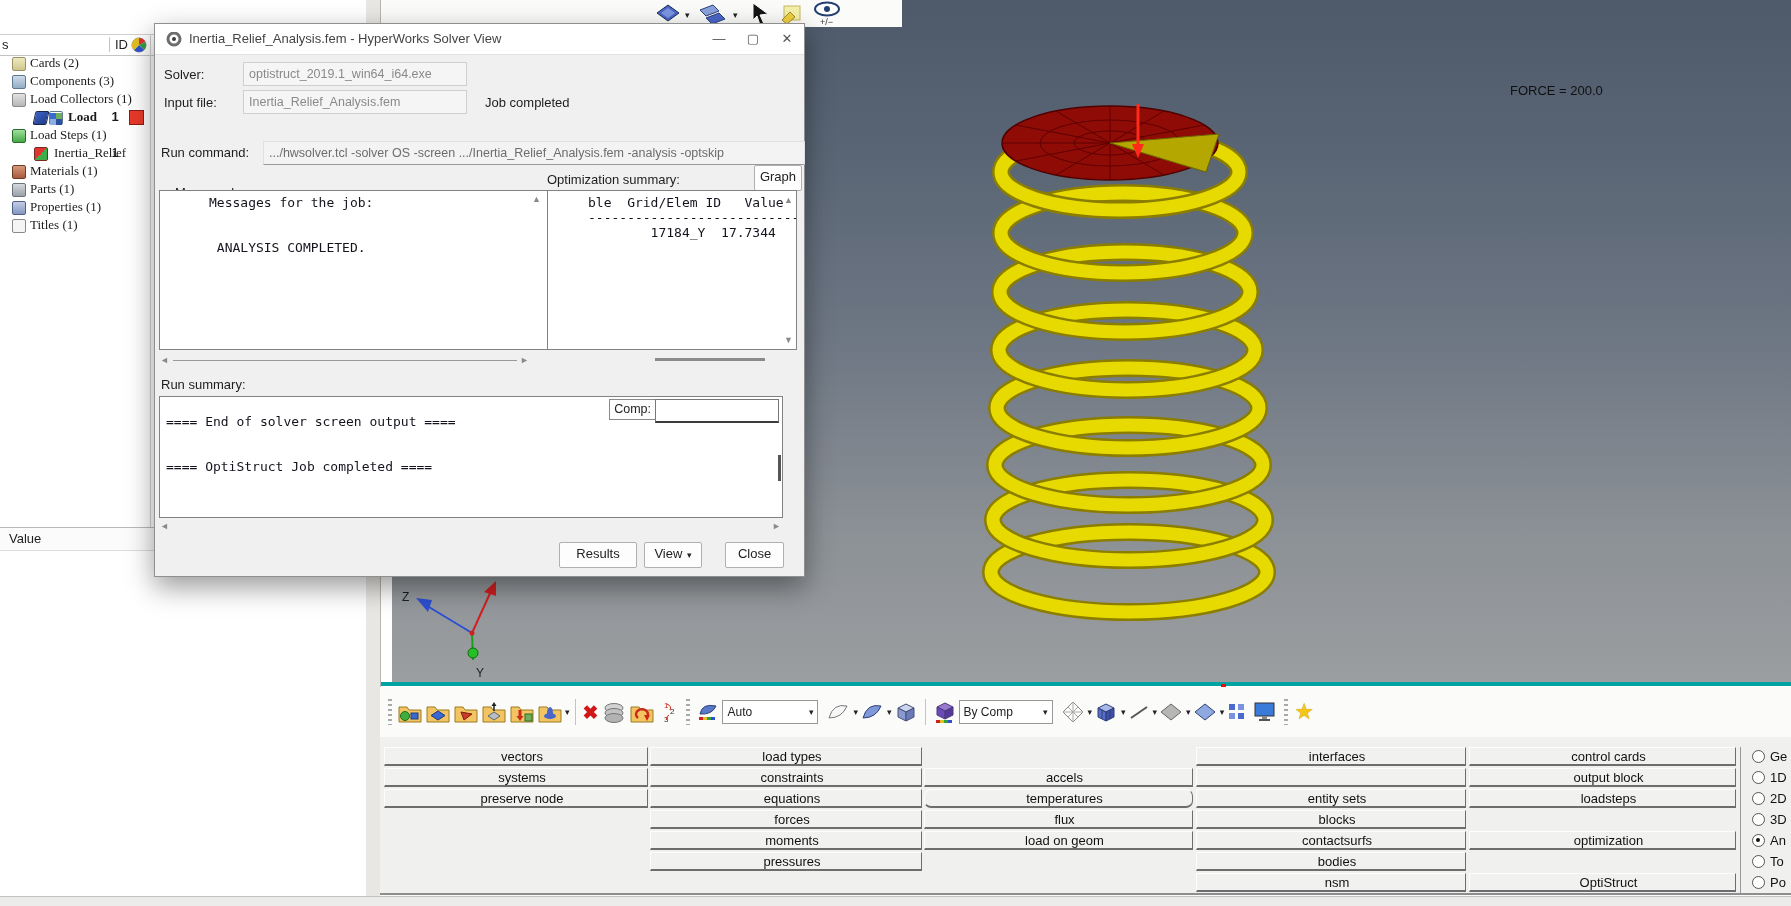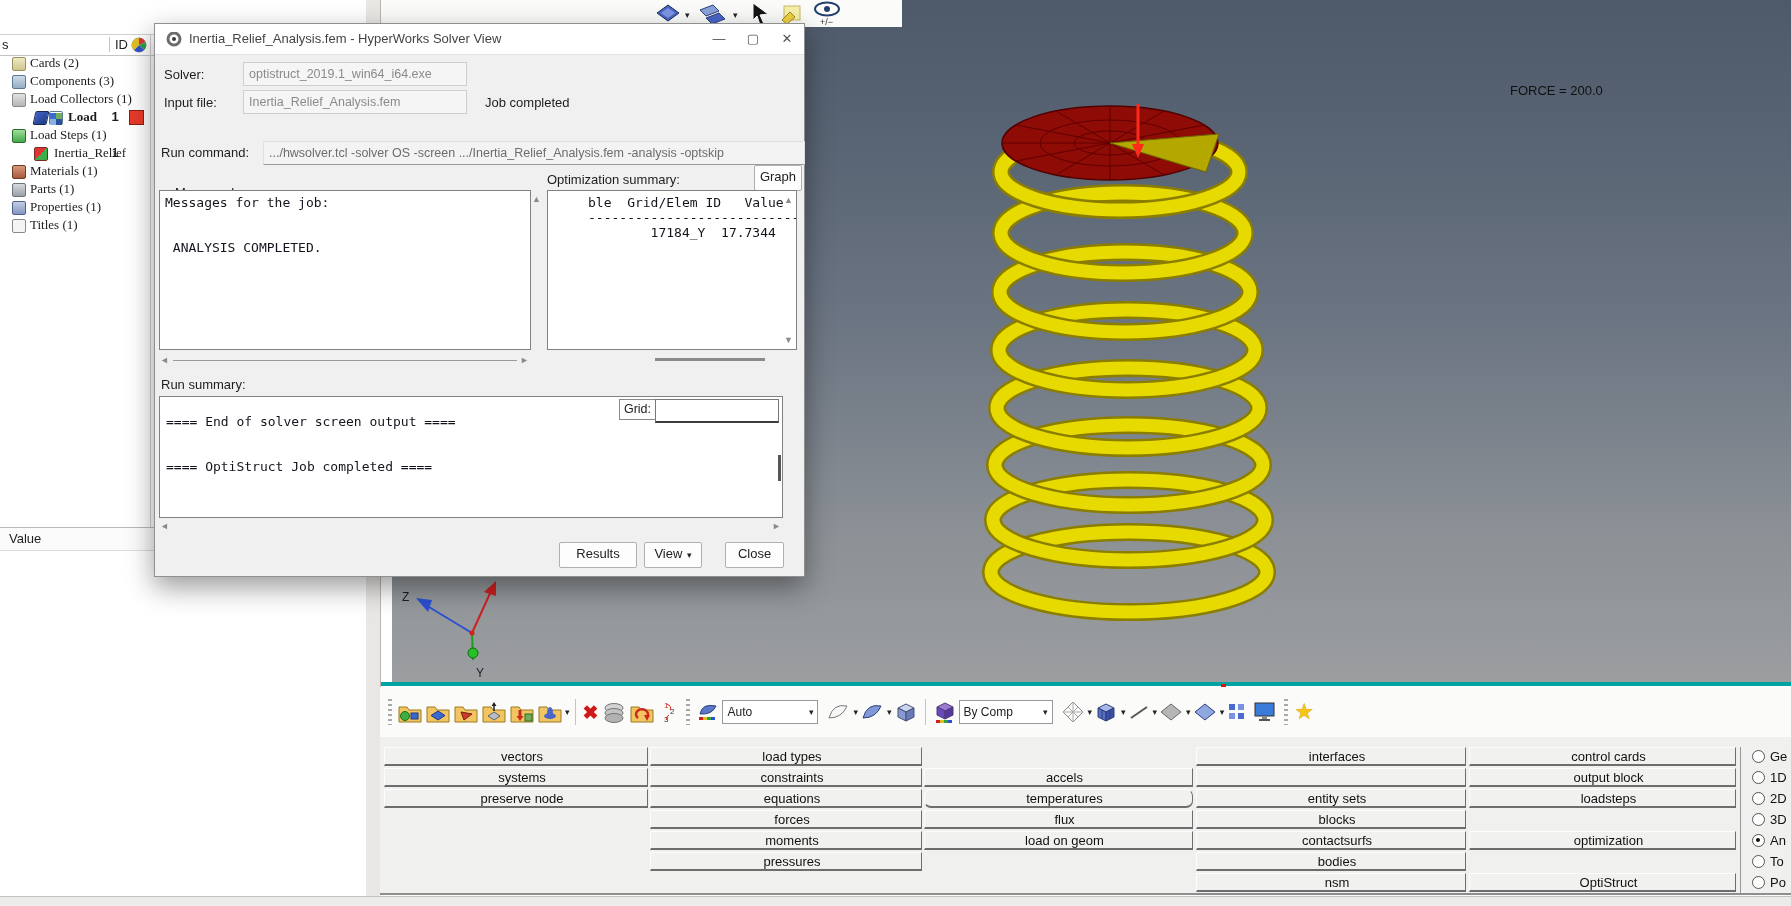--- a/index.html
+++ b/index.html
@@ -522,7 +522,7 @@
     <div class="fld" style="left:108px;top:117px;width:530px;border-color:#e0e0e0;border-bottom-color:#9a9a9a;background:#f3f3f3;color:#6d6d6d;">.../hwsolver.tcl -solver OS -screen .../Inertia_Relief_Analysis.fem -analysis -optskip</div>
 
     <span class="lbl" style="left:20px;top:148px;margin-top:13px;">Message log:</span>
-    <div class="box" style="left:4px;top:166px;width:370px;height:158px;">
+    <div class="box" style="left:4px;top:166px;width:370px;height:158px;padding-left:44px;">
       <div class="mono" style="padding:4px 5px;">Messages for the job:
 
 

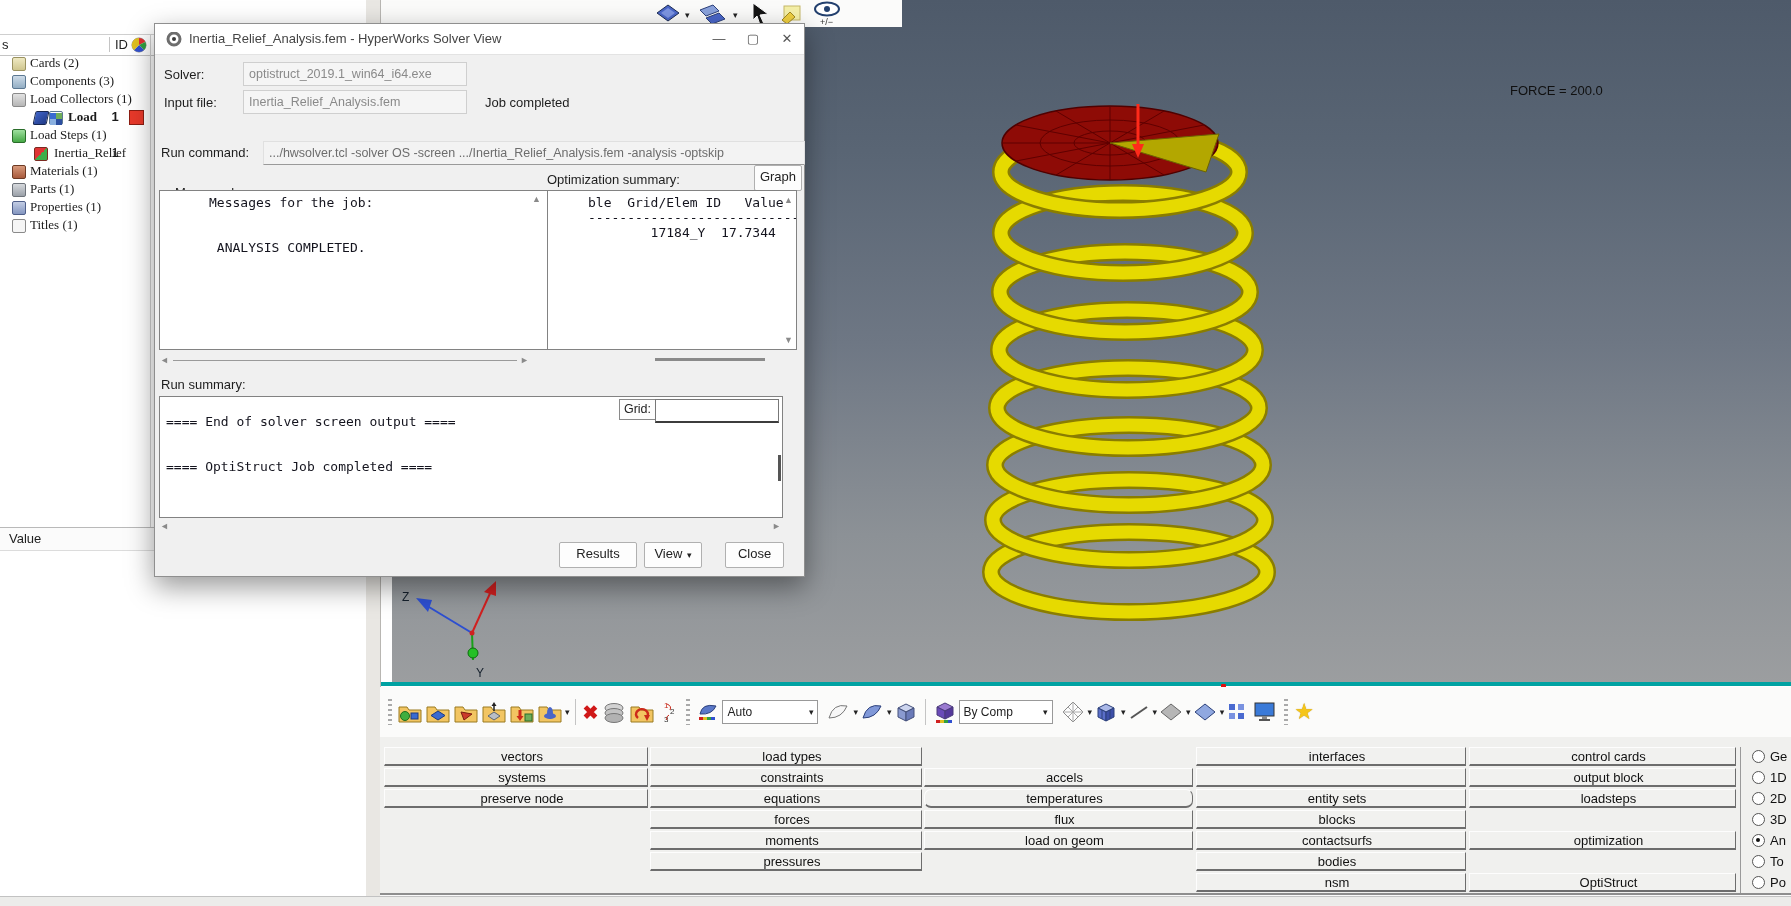--- a/index.html
+++ b/index.html
@@ -551,7 +551,7 @@
 
 
 ==== OptiStruct Job completed ====</div>
-      <div class="abs" style="right:460px;top:2px;height:19px;border:1px solid #8a8a8a;background:#fdfdfd;padding:0 4px;line-height:19px;font-size:12.5px;position:absolute;right:126px;">Grid:</div>
+      <div class="abs" style="right:460px;top:2px;height:19px;border:1px solid #8a8a8a;background:#fdfdfd;padding:0 4px;line-height:19px;font-size:12.5px;position:absolute;right:126px;">Comp:</div>
       <input id="find-input" style="right: 3px; top: 2px; position: absolute;">
       <div class="abs" style="right:1px;top:58px;width:3px;height:26px;background:#555;position:absolute;"></div>
     </div>

